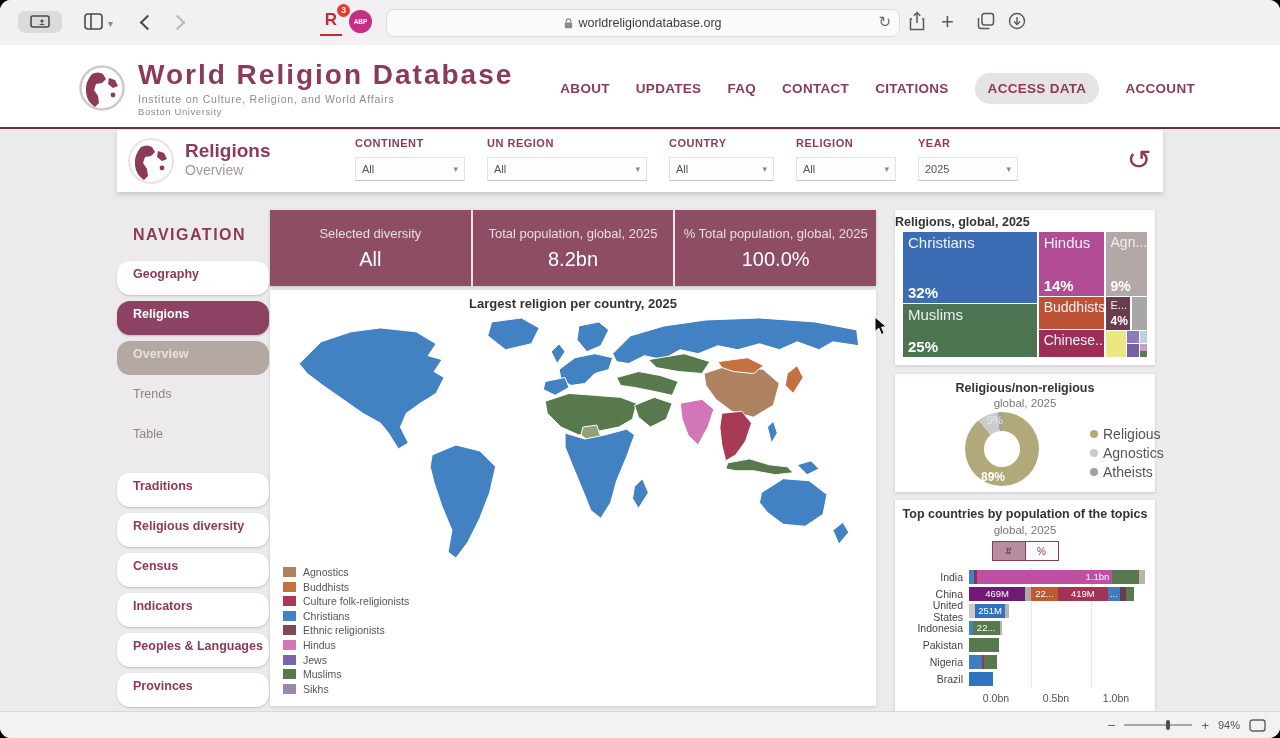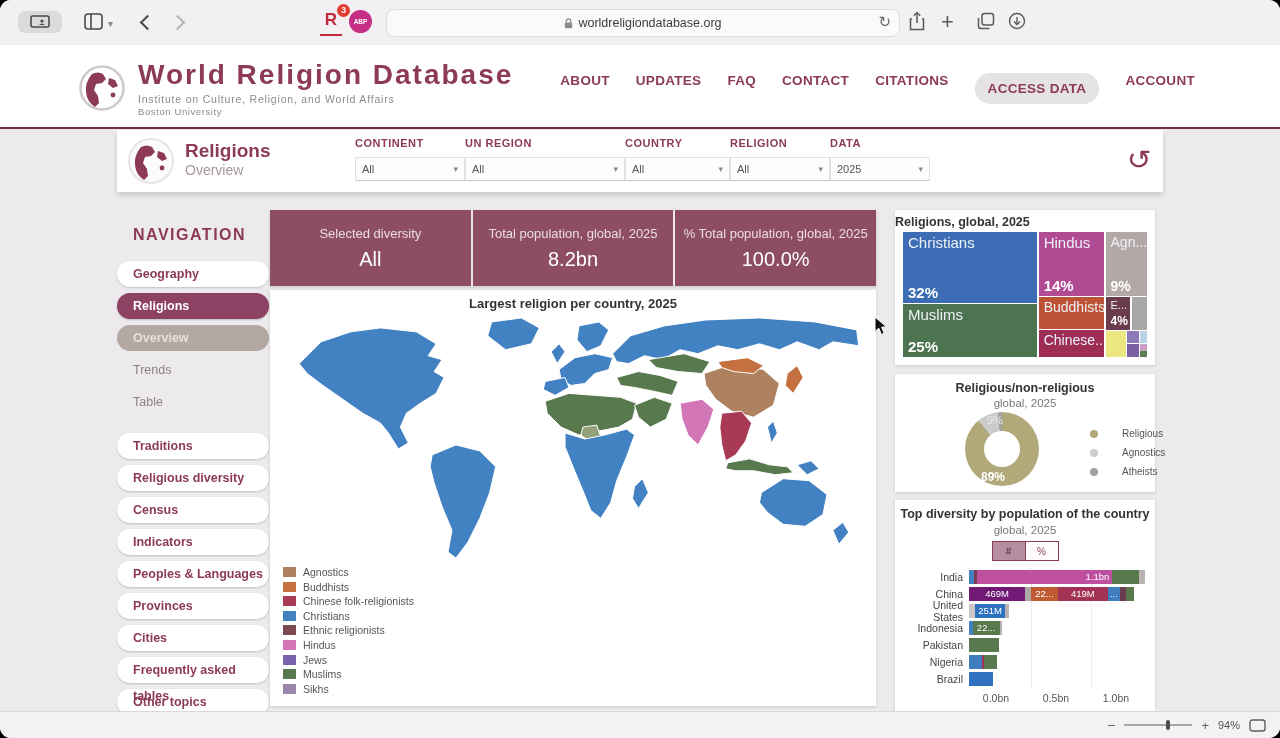--- a/index.html
+++ b/index.html
@@ -24,7 +24,7 @@
   .logo-text .t1{font-size:28px;font-weight:bold;color:#8c3a57;letter-spacing:2px;}
   .logo-text .t2{font-size:10.5px;color:#8f8b8d;letter-spacing:.8px;margin-top:2px;}
   .logo-text .t3{font-size:9.5px;color:#8f8b8d;letter-spacing:.6px;margin-top:1px;}
-  .mainnav{position:absolute;right:85px;top:28px;display:flex;align-items:flex-start;gap:26px;}
+  .mainnav{position:absolute;right:85px;top:28px;display:flex;align-items:center;gap:26px;}
   .nav-item{font-size:13.5px;font-weight:bold;color:#8c3a57;letter-spacing:.3px;cursor:pointer;}
   .nav-item.active{background:#e6e3e5;border-radius:15px;padding:8px 13px;}
 

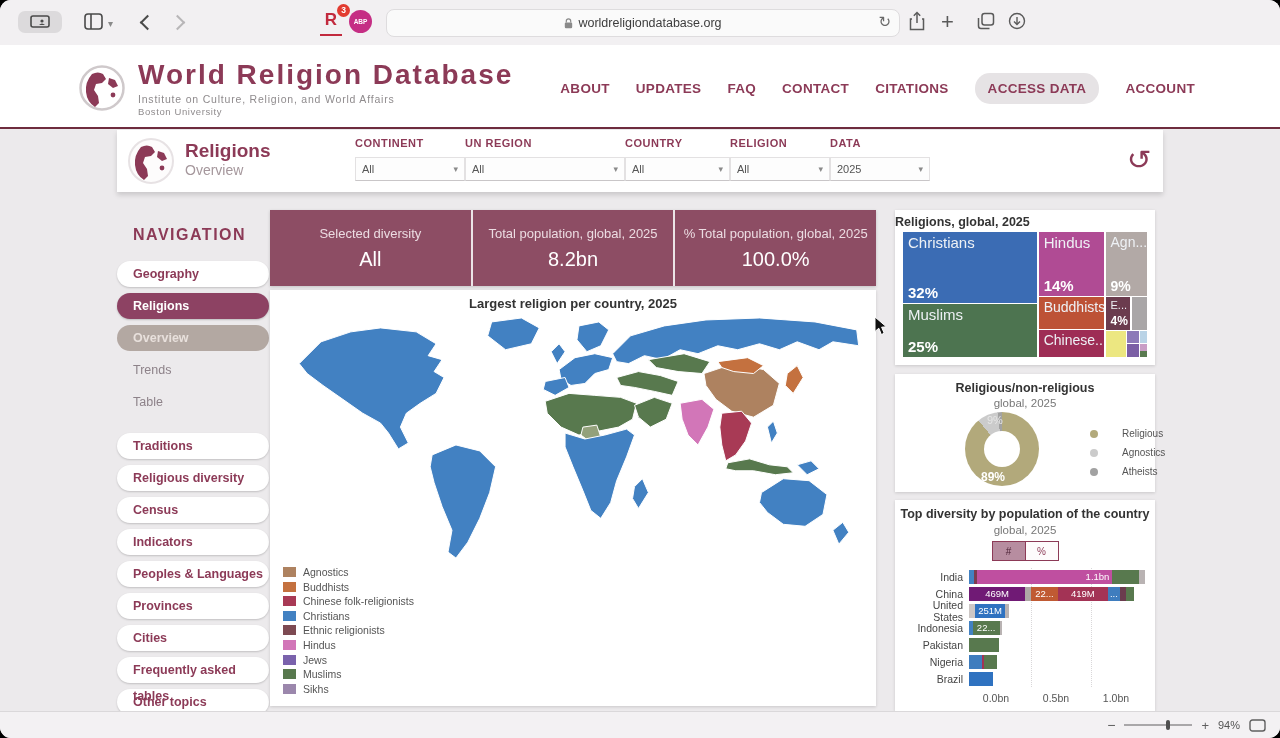--- a/index.html
+++ b/index.html
@@ -37,7 +37,7 @@
   .fb-avatar{position:absolute;left:10px;top:7px;}
   .fb-title{position:absolute;left:68px;top:10px;font-size:19px;font-weight:bold;color:#8c3a57;}
   .fb-sub{position:absolute;left:68px;top:32px;font-size:14px;color:#a5979c;}
-  .filters{position:absolute;left:238px;top:7px;display:flex;}
+  .filters{position:absolute;left:238px;top:7px;display:flex;gap:22px;}
   .filter .flabel{font-size:11px;font-weight:bold;color:#8c3a57;letter-spacing:.5px;margin-bottom:8px;}
   .fselect{height:22px;border:1px solid #e3e1e2;border-bottom:1px solid #c9c6c8;background:#fdfdfd;display:flex;align-items:center;justify-content:space-between;padding:0 6px;font-size:11px;color:#555;cursor:pointer;}
   .fcaret{color:#8a8a8a;font-size:9px;}

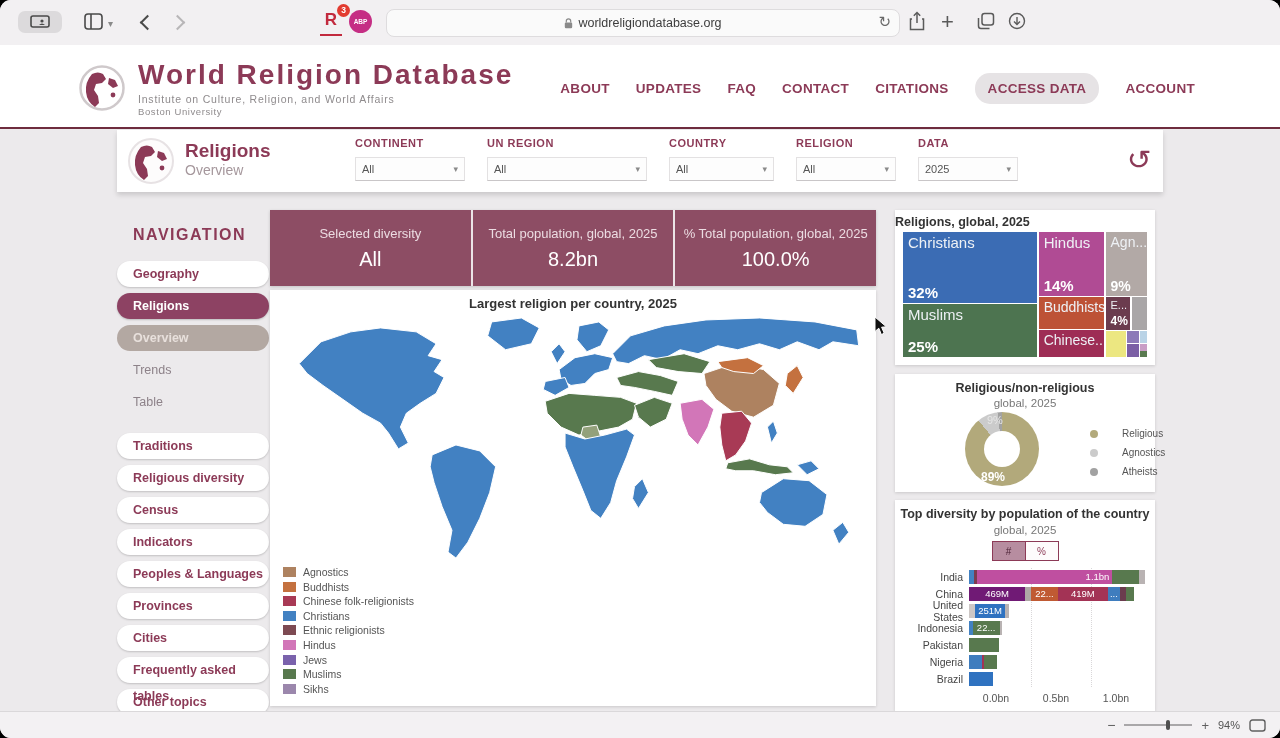--- a/index.html
+++ b/index.html
@@ -253,7 +253,7 @@
             </div>
           </div>
           <div class="filter" style="width: 100px;">
-            <div class="flabel">DATA</div>
+            <div class="flabel">YEAR</div>
             <div class="fselect">
               <span>2025</span>
               <span class="fcaret">▾</span>

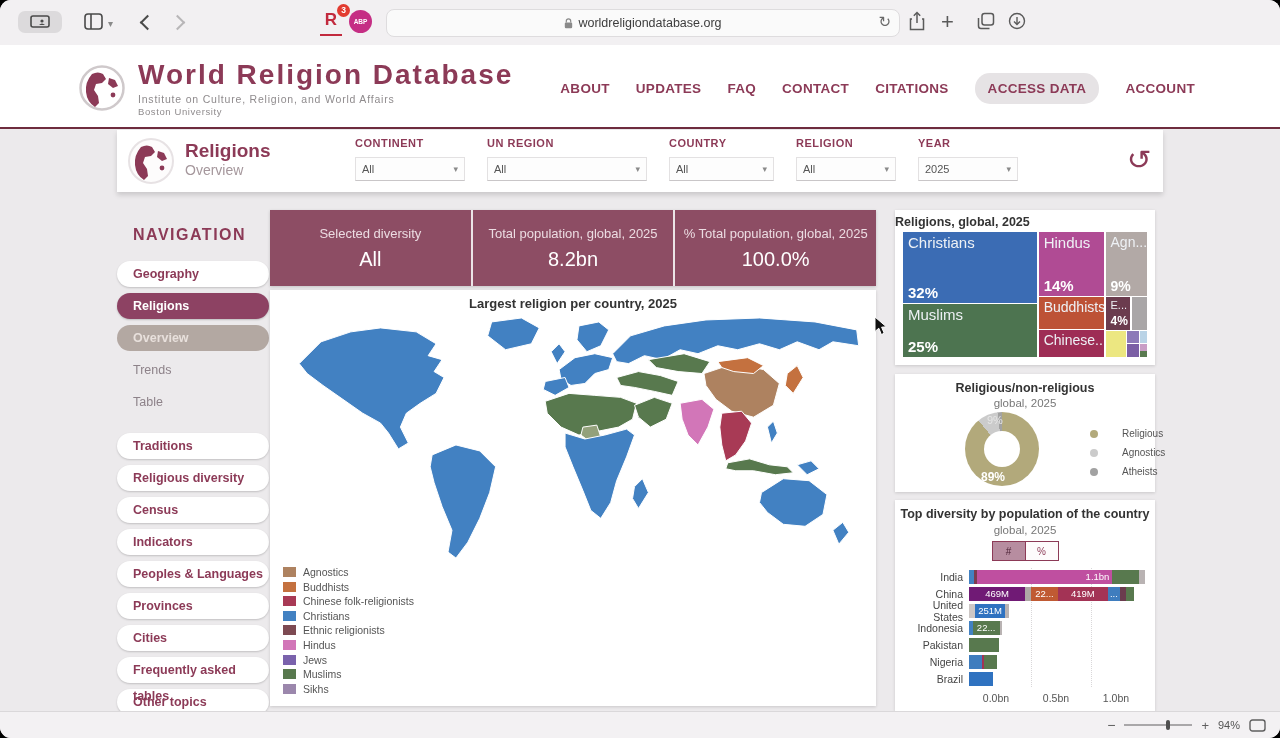--- a/index.html
+++ b/index.html
@@ -46,7 +46,7 @@
   
   .sidebar{position:absolute;left:117px;top:84px;width:152px;}
   .sb-head{font-size:16px;font-weight:bold;color:#8c3a57;letter-spacing:1.5px;margin:13px 0 17px 16px;}
-  .side-item{height:26px;line-height:26px;border-radius:13px;margin-bottom:6px;padding-left:16px;font-size:12.5px;font-weight:bold;color:#8c3a57;cursor:pointer;}
+  .side-item{height:34px;line-height:26px;border-radius:13px;margin-bottom:6px;padding-left:16px;font-size:12.5px;font-weight:bold;color:#8c3a57;cursor:pointer;}
   .side-item.pill{background:#fff;box-shadow:0 1px 2px rgba(0,0,0,.18);}
   .side-item.active{background:#8d4263;color:#fff;box-shadow:0 1px 2px rgba(0,0,0,.2);}
   .side-item.sub{background:#b3a8a2;color:#e8e0dc;}

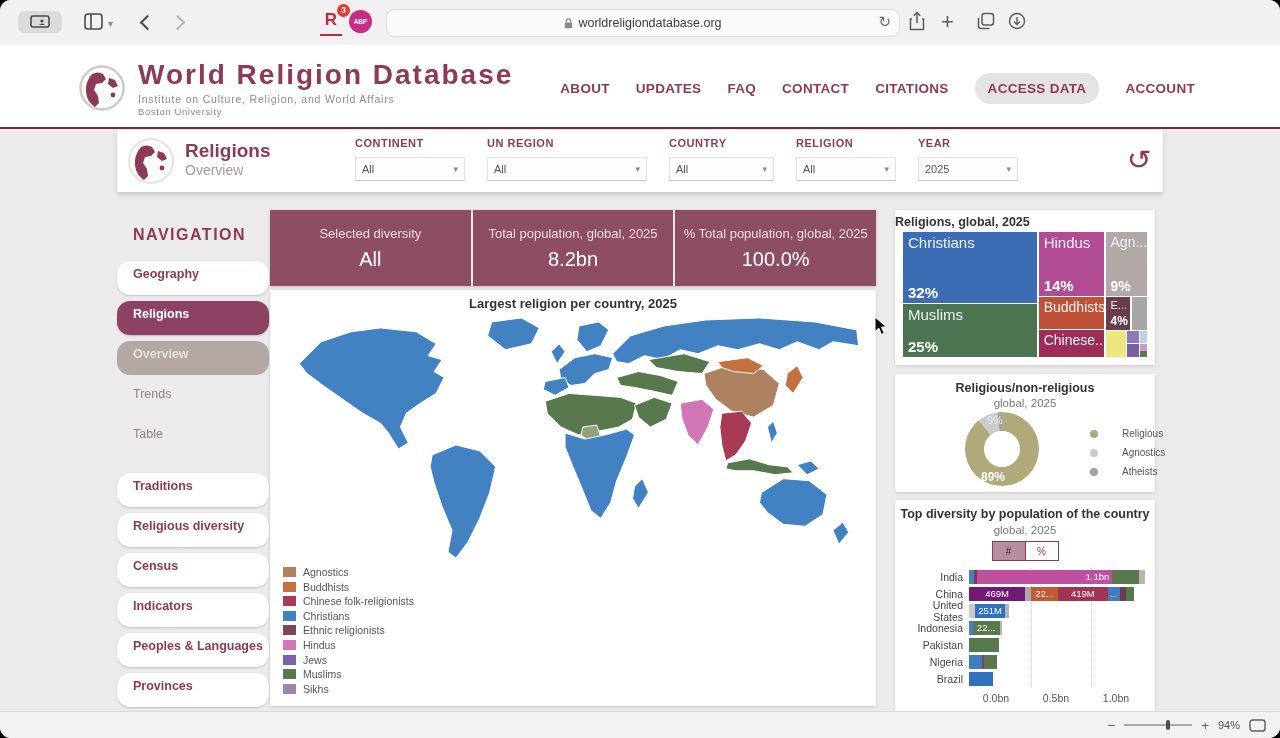--- a/index.html
+++ b/index.html
@@ -92,7 +92,7 @@
   .dlegend{position:absolute;left:195px;top:50px;}
   .dlrow{display:flex;align-items:center;gap:5px;height:19px;}
   .dldot{width:8px;height:8px;border-radius:50%;display:inline-block;}
-  .dltext{font-size:10px;color:#555;margin-left:19px;}
+  .dltext{font-size:14px;color:#555;}
 
   
   .barcard{left:895px;top:371px;width:260px;height:211px;}

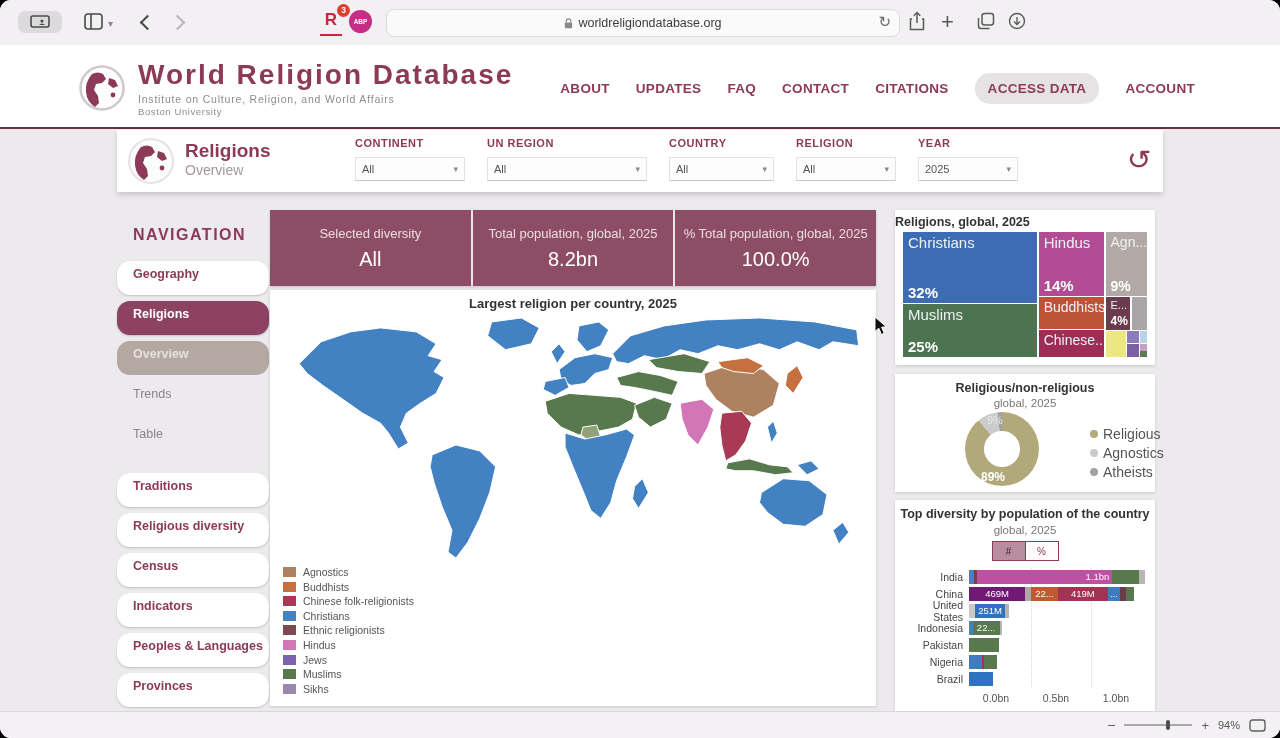--- a/index.html
+++ b/index.html
@@ -430,7 +430,7 @@
     </div>
 
     <div class="card barcard">
-      <div class="bc-t1">Top diversity by population of the country</div>
+      <div class="bc-t1">Top countries by population of the topics</div>
       <div class="bc-t2">global, 2025</div>
       <div class="toggle" id="toggle">
           <div class="tgbtn on">#</div>

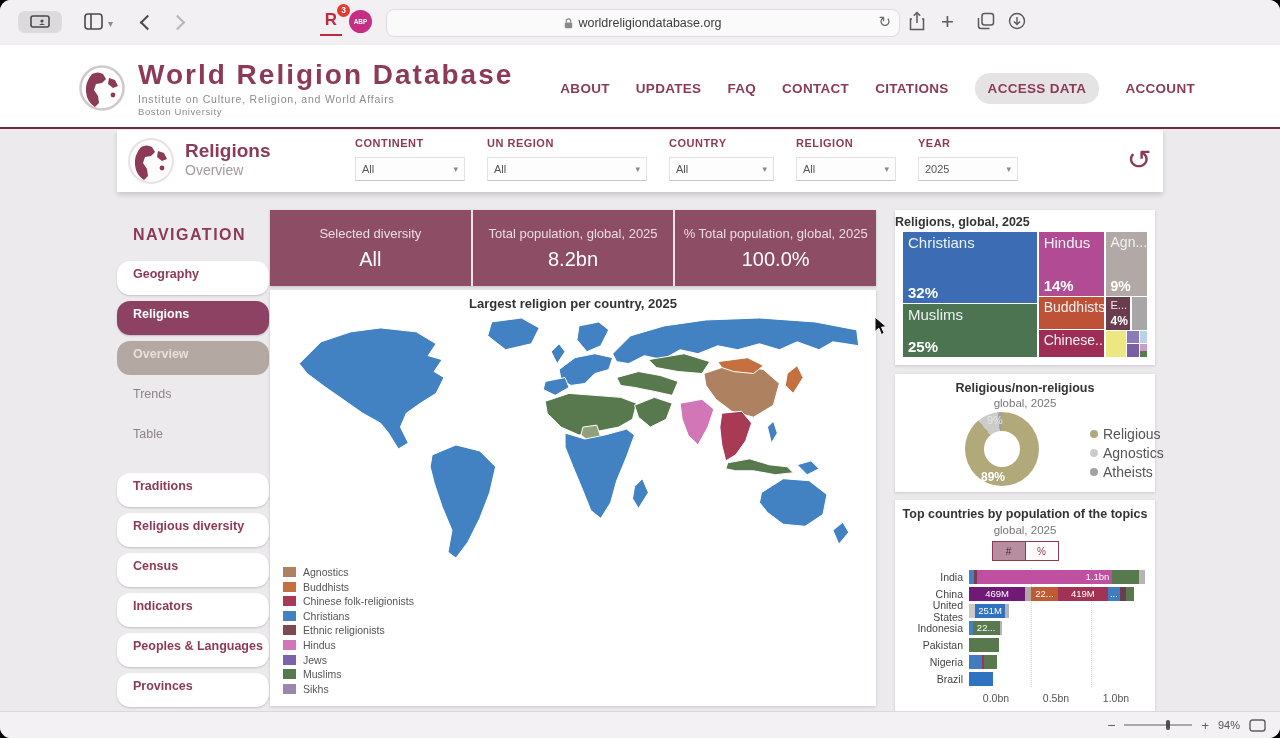--- a/index.html
+++ b/index.html
@@ -339,7 +339,7 @@
           </div>
           <div class="lrow">
             <span class="lswatch" style="background: rgb(168, 58, 85);"></span>
-            <span class="ltext">Chinese folk-religionists</span>
+            <span class="ltext">Culture folk-religionists</span>
           </div>
           <div class="lrow">
             <span class="lswatch" style="background: rgb(66, 129, 194);"></span>

